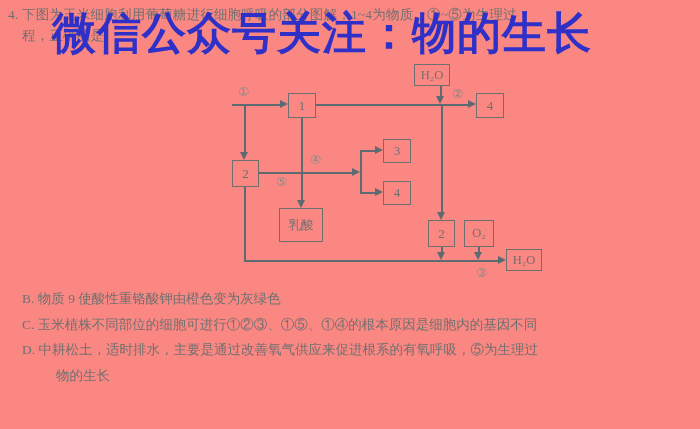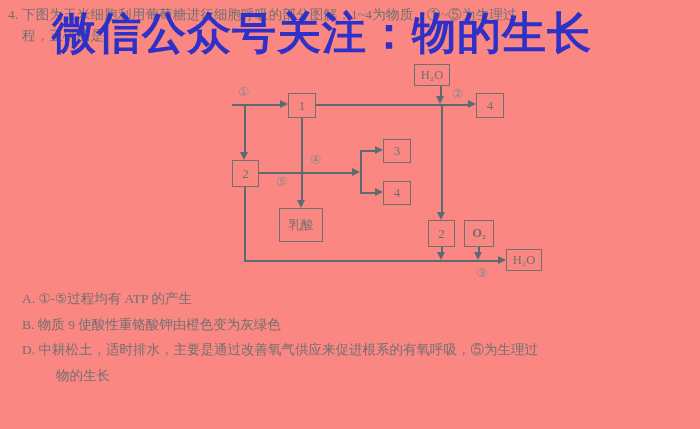--- a/index.html
+++ b/index.html
@@ -118,7 +118,7 @@
 
     <div class="box" style="left:428px;top:158px;width:27px;height:27px;">2</div>
 
-    <div class="box sm" style="left:464px;top:158px;width:30px;height:27px;font-weight:bold;">O₂</div>
+    <div class="box sm" style="left:464px;top:158px;width:30px;height:27px;">O₂</div>
 
     <div class="vline" style="left:301px;top:56px;height:84px;"></div>
     <div class="arrowD" style="left:297px;top:138px;"></div>

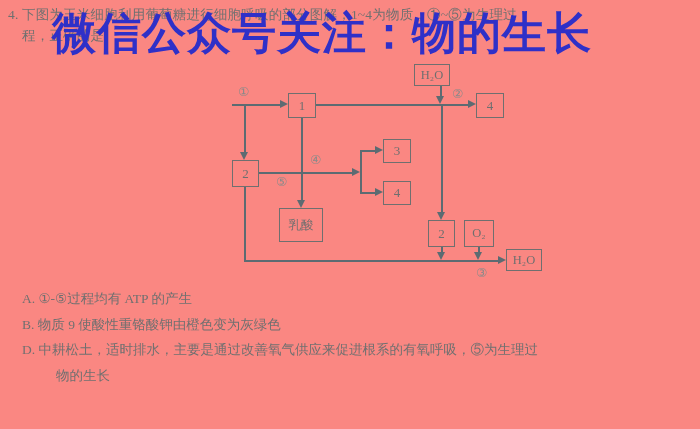--- a/index.html
+++ b/index.html
@@ -160,10 +160,6 @@
 
   <div class="options">
     <div class="opt">
-      <span class="lbl">A.</span>
-      <span>①-⑤过程均有 ATP 的产生</span>
-    </div>
-    <div class="opt">
       <span class="lbl">B.</span>
       <span>物质 9 使酸性重铬酸钾由橙色变为灰绿色</span>
     </div>

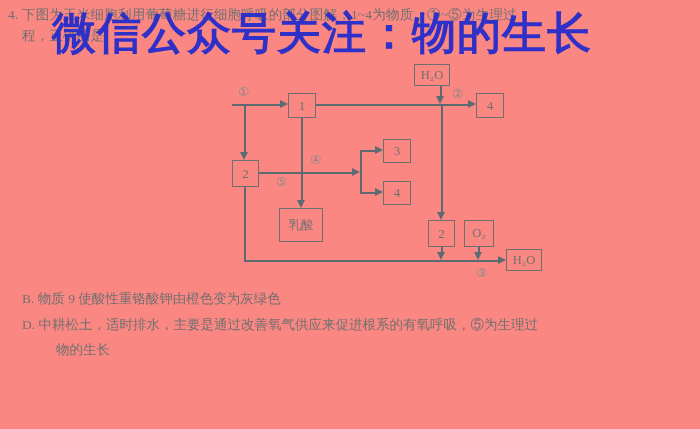--- a/index.html
+++ b/index.html
@@ -164,6 +164,10 @@
       <span>物质 9 使酸性重铬酸钾由橙色变为灰绿色</span>
     </div>
     <div class="opt">
+      <span class="lbl">C.</span>
+      <span>玉米植株不同部位的细胞可进行①②③、①⑤、①④的根本原因是细胞内的基因不同</span>
+    </div>
+    <div class="opt">
       <span class="lbl">D.</span>
       <span>中耕松土，适时排水，主要是通过改善氧气供应来促进根系的有氧呼吸，⑤为生理过</span>
       <span class="cont">物的生长</span>

